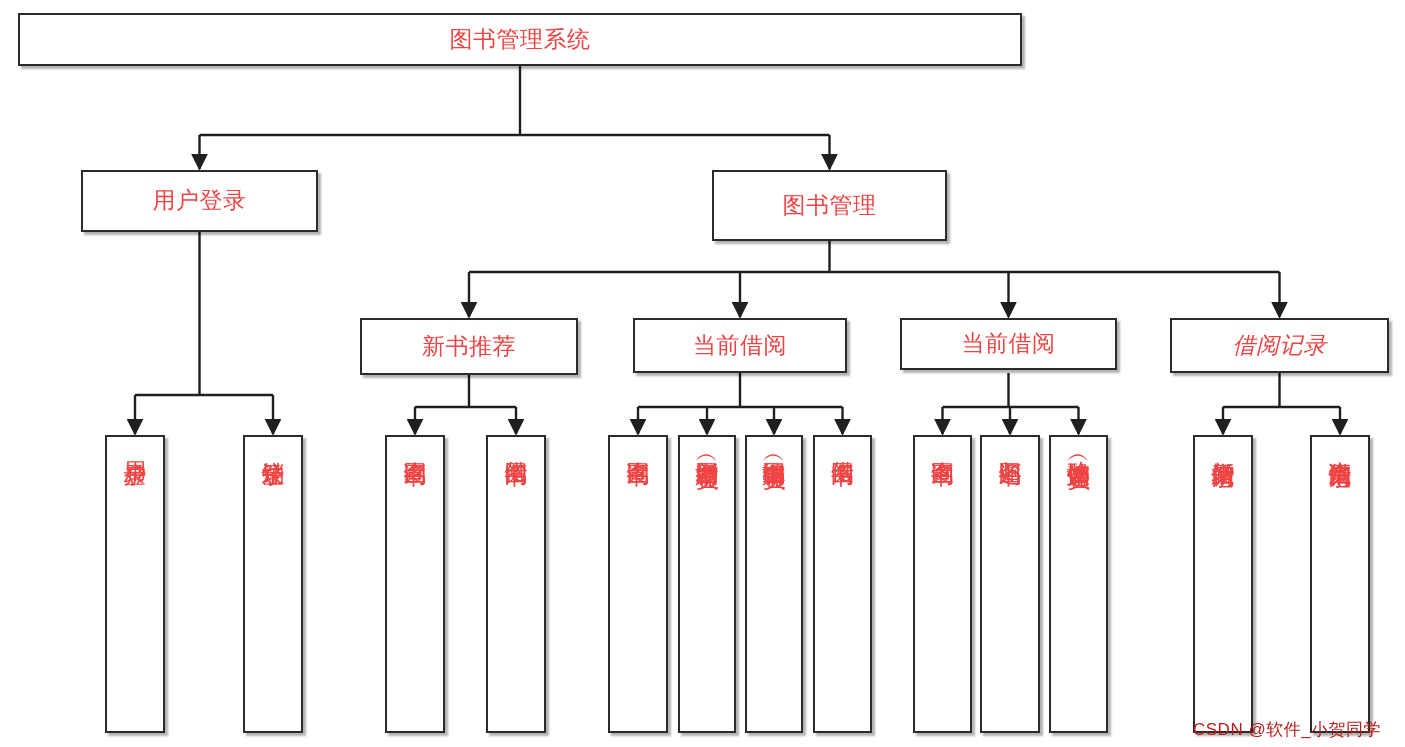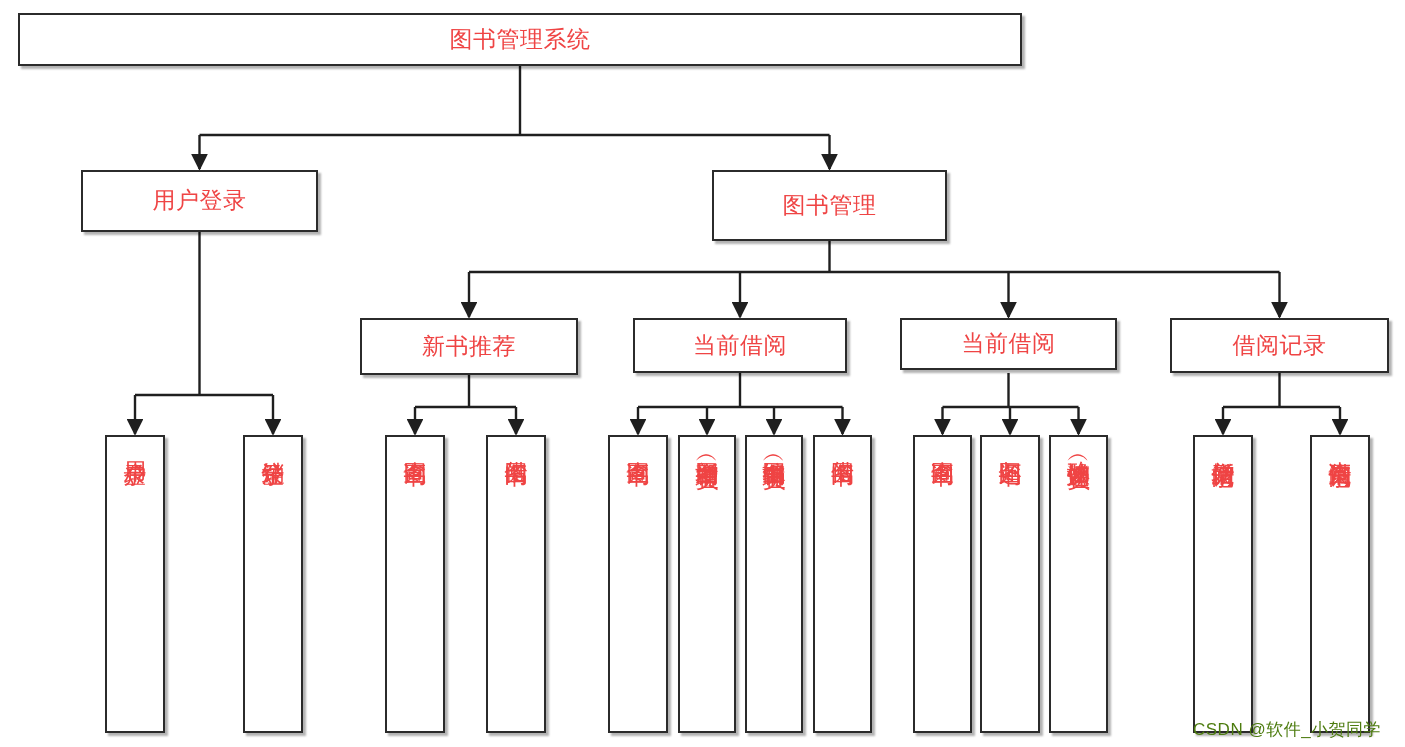--- a/index.html
+++ b/index.html
@@ -132,7 +132,7 @@
       <div class="node horizontal" style="left: 900px; top: 318px; width: 217px; height: 52px;">
         <span class="node-label">当前借阅</span>
       </div>
-      <div class="node horizontal" style="left: 1170px; top: 318px; width: 219px; height: 55px;">
+      <div class="node horizontal" style="left: 1170px; top: 318px; width: 219px; height: 55px; font-style: italic;">
         <span class="node-label">借阅记录</span>
       </div>
       <div class="node vertical" style="left: 105px; top: 435px; width: 60px; height: 298px;">

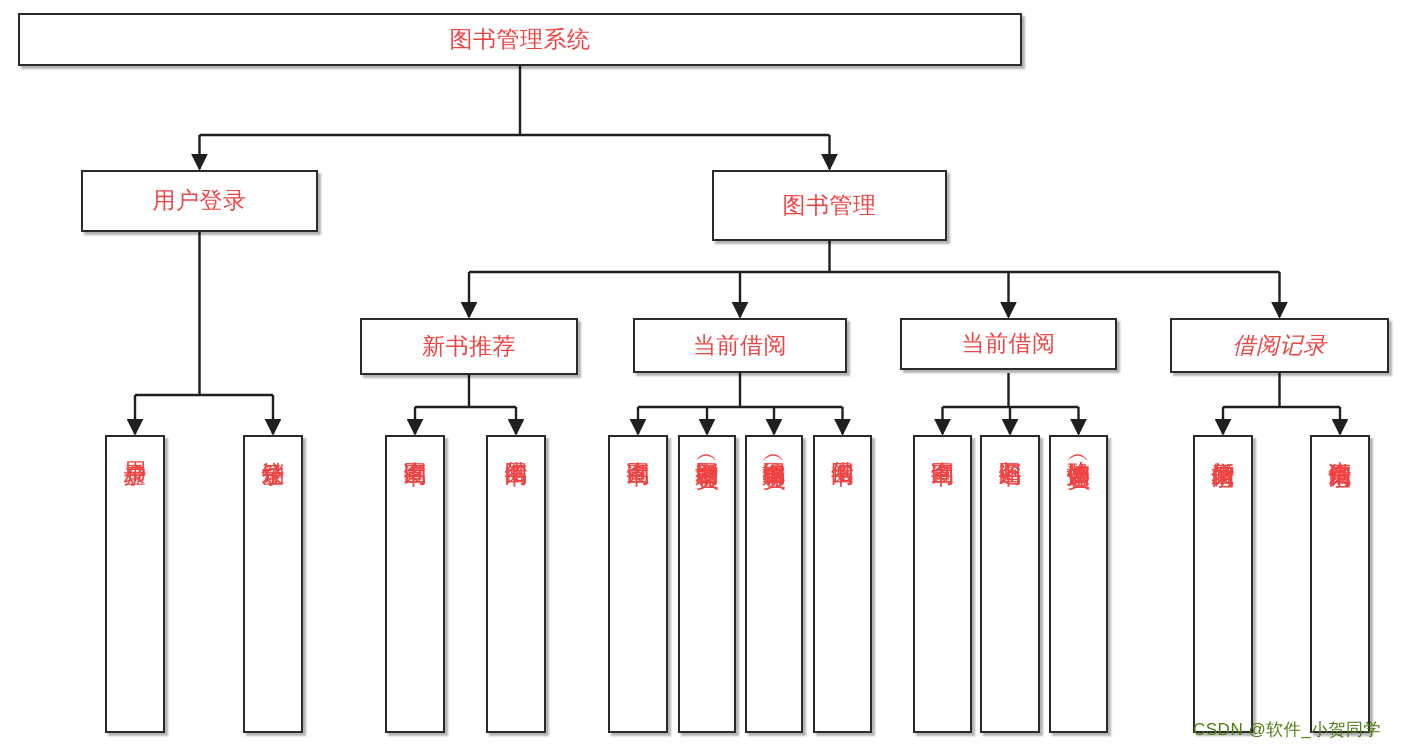--- a/index.html
+++ b/index.html
@@ -176,7 +176,7 @@
       </div>
     </div>
 
-  <div class="watermark" style="left: 1193px; top: 718px; color: #4d7c0f;">CSDN @软件_小贺同学</div>
+  <div class="watermark" style="left: 1193px; top: 718px; color: #b91c1c;">CSDN @软件_小贺同学</div>
 </div>
 
 </body></html>

